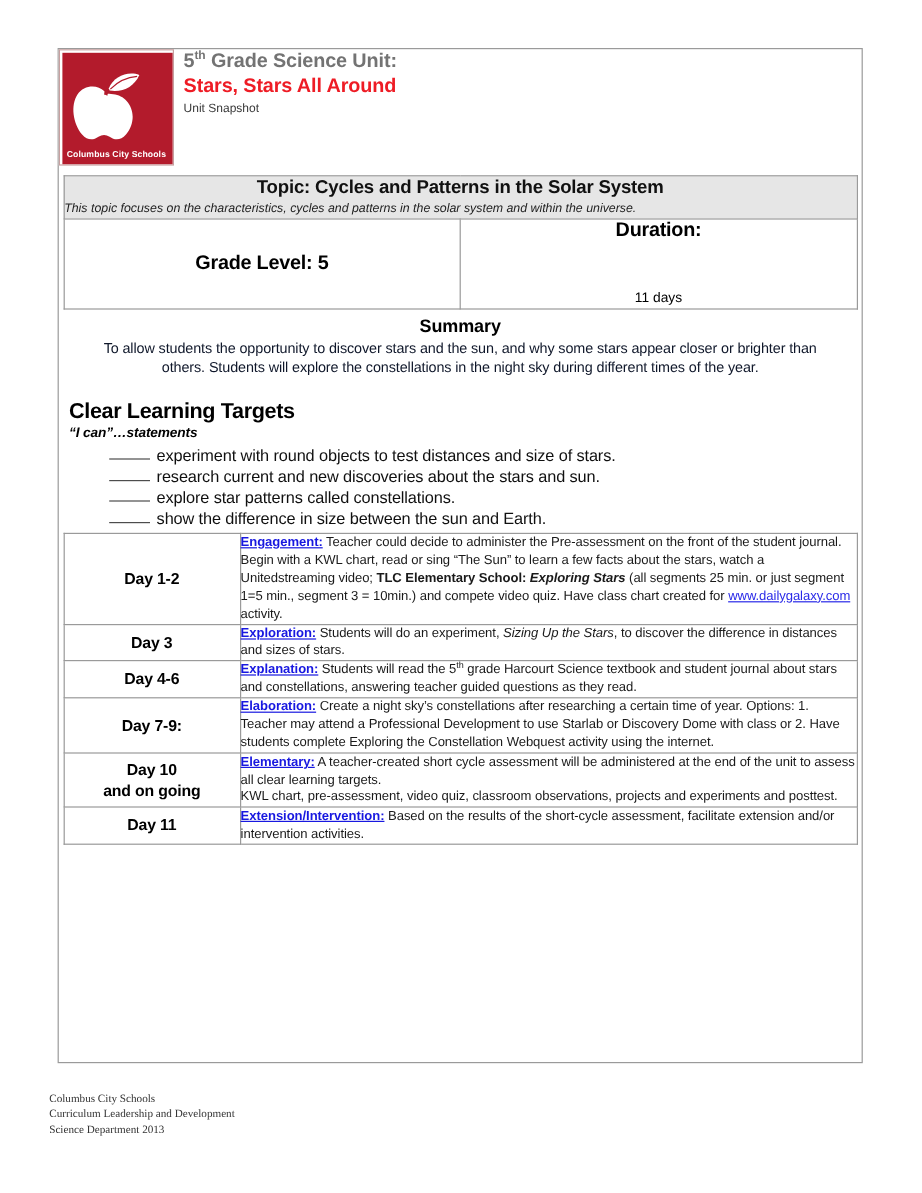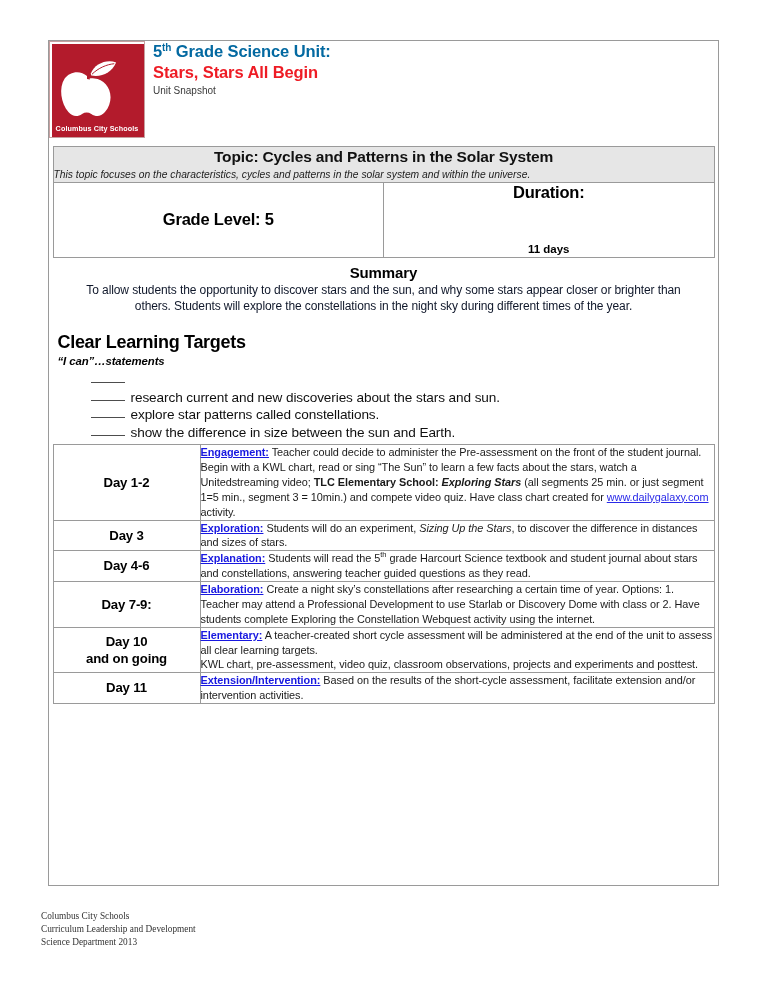--- a/index.html
+++ b/index.html
@@ -89,7 +89,7 @@
   .title-line1 {
     font-size: 16.5px;
     font-weight: bold;
-    color: #0369a1;
+    color: #737373;
     line-height: 1.28;
     letter-spacing: -0.1px;
   }

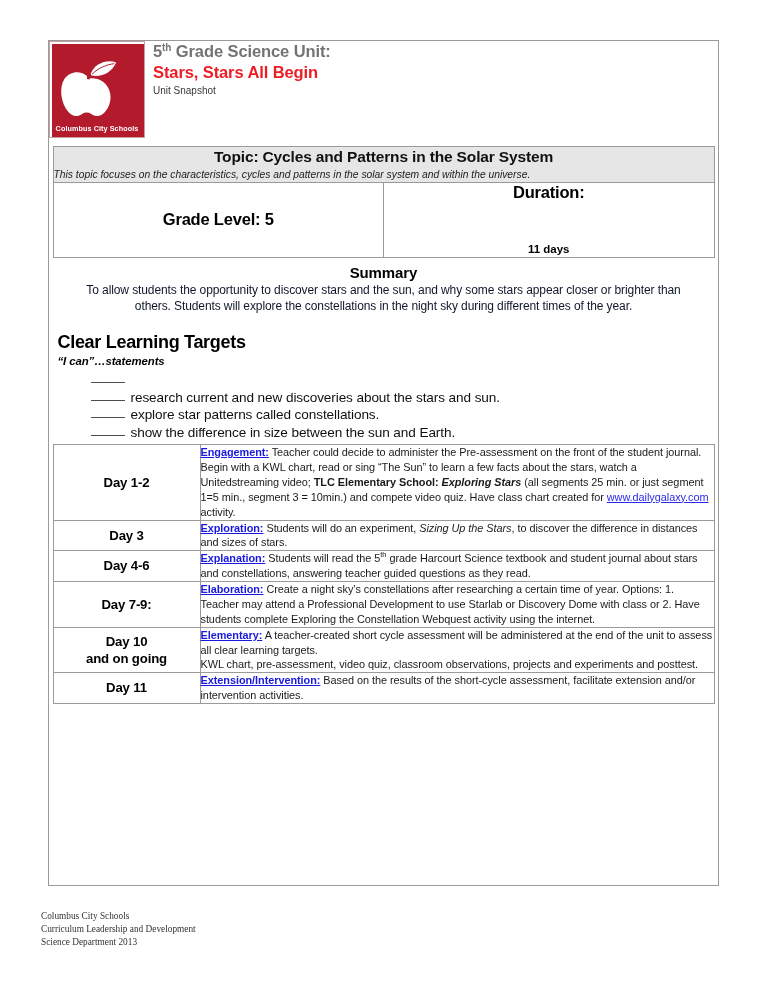--- a/index.html
+++ b/index.html
@@ -323,7 +323,7 @@
         </td>
         <td class="title-cell">
           <div class="title-line1"><span>5</span><sup>th</sup><span> Grade Science Unit:</span></div>
-          <div class="title-line2">Stars, Stars All Begin</div>
+          <div class="title-line2">Stars, Stars All Around</div>
           <div class="title-line3">Unit Snapshot</div>
         </td>
       </tr>

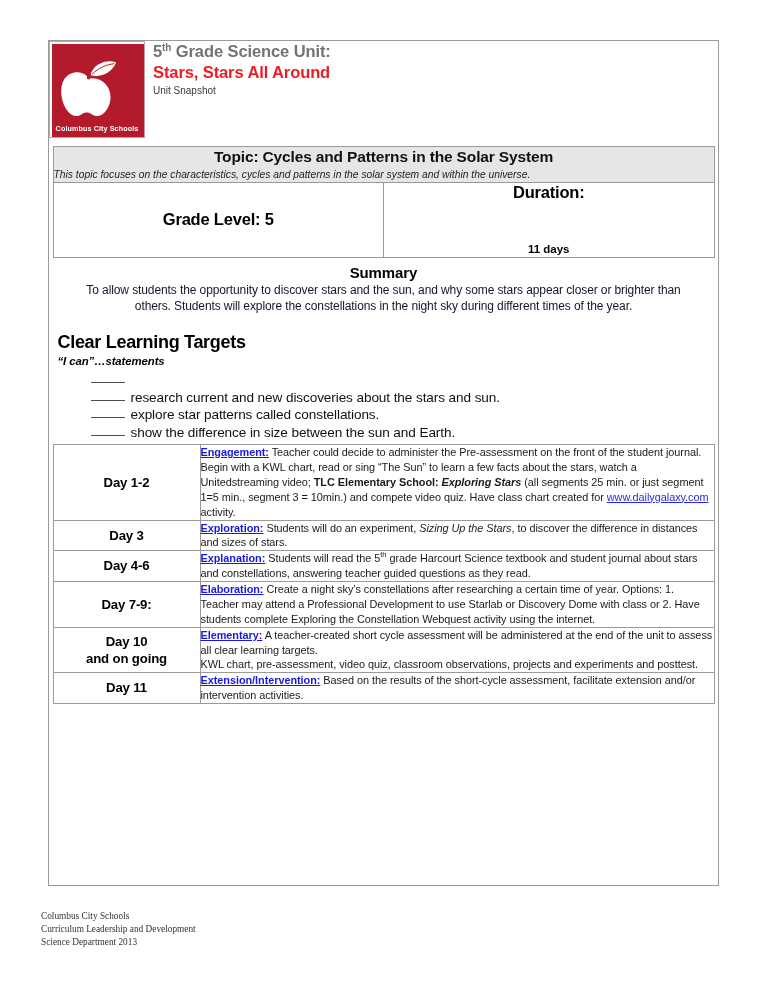--- a/index.html
+++ b/index.html
@@ -166,7 +166,7 @@
   }
   .duration-value {
     font-size: 11.5px;
-    font-weight: bold;
+    font-weight: normal;
     line-height: 1.3;
     margin-top: 40px;
   }

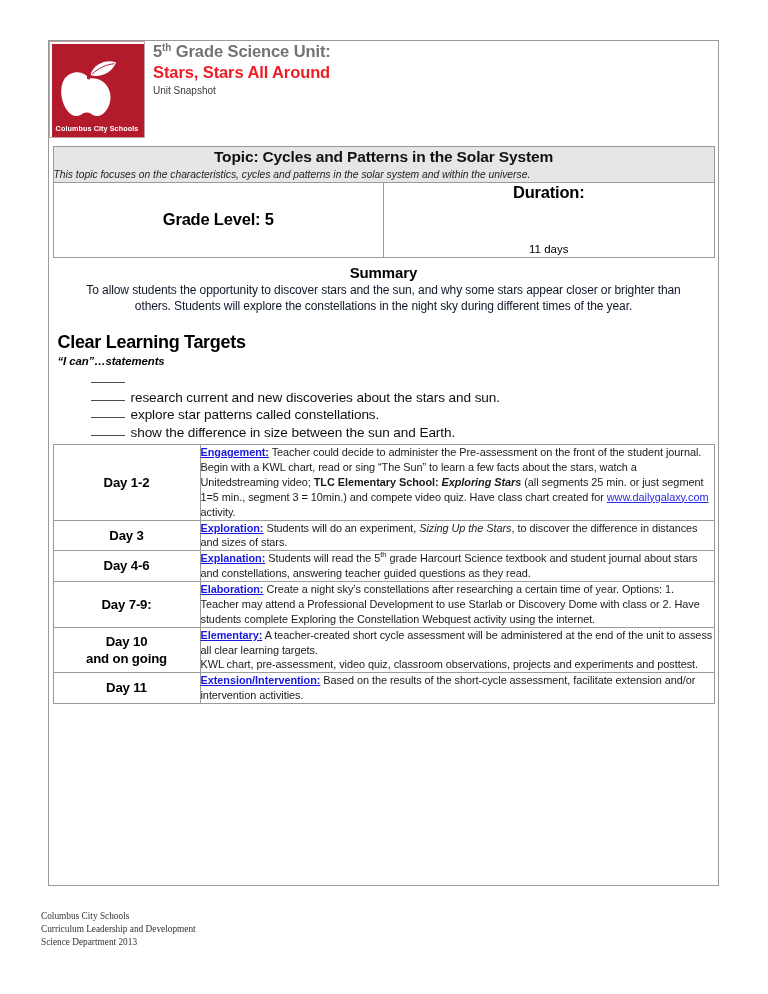--- a/index.html
+++ b/index.html
@@ -359,7 +359,7 @@
       <div class="section-heading">Clear Learning Targets</div>
       <div class="i-can">“I can”…statements</div>
       <div class="targets">
-        <div class="target-row"><span class="blank"></span></div>
+        <div class="target-row"><span class="blank"></span><span>experiment with round objects to test distances and size of stars.</span></div>
         <div class="target-row"><span class="blank"></span><span>research current and new discoveries about the stars and sun.</span></div>
         <div class="target-row"><span class="blank"></span><span>explore star patterns called constellations.</span></div>
         <div class="target-row"><span class="blank"></span><span>show the difference in size between the sun and Earth.</span></div>

